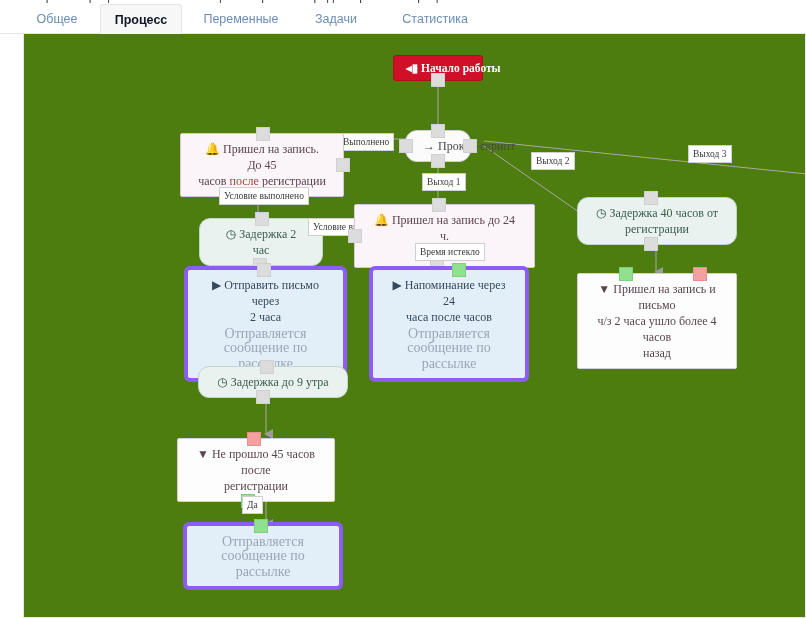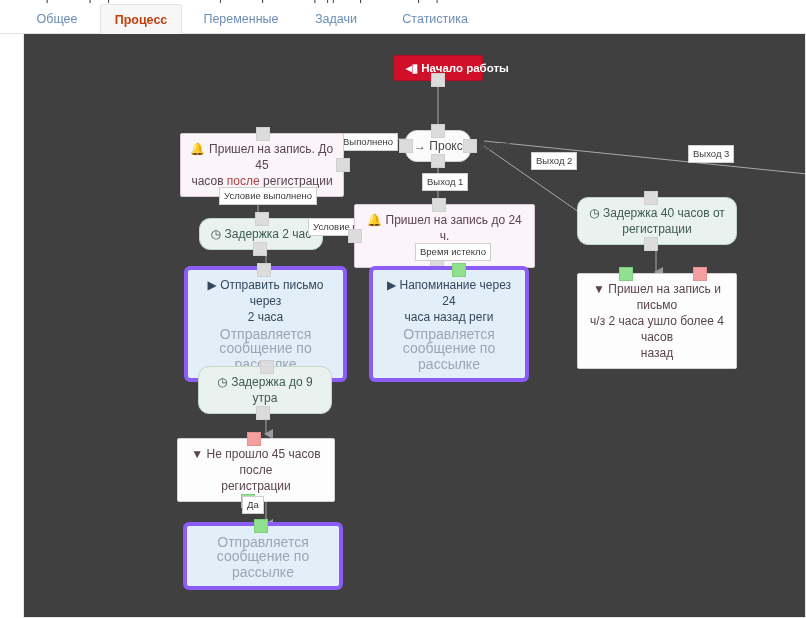--- a/index.html
+++ b/index.html
@@ -55,7 +55,7 @@
     white-space: nowrap;
   }
   .tab.active {
-    color: #c2410c;
+    color: #0f172a;
     font-weight: bold;
     background: #f7f7f7;
     border: 1px solid #e2e4e8;

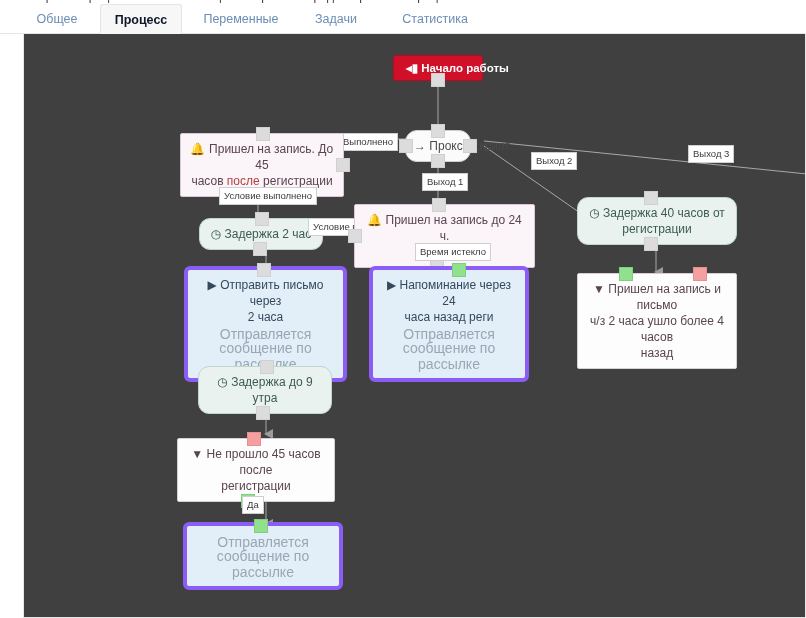--- a/index.html
+++ b/index.html
@@ -69,11 +69,12 @@
     left: 23px; top: 34px;
     width: 783px;
     height: 584px;
-    background: #404040;
+    background: #4d7c0f;
     border: 1px solid #e6e6e6;
     border-top: none;
     box-sizing: border-box;
     overflow: hidden;
+    font-family: Liberation Serif, serif;
   }
   .canvas {
     position: absolute;

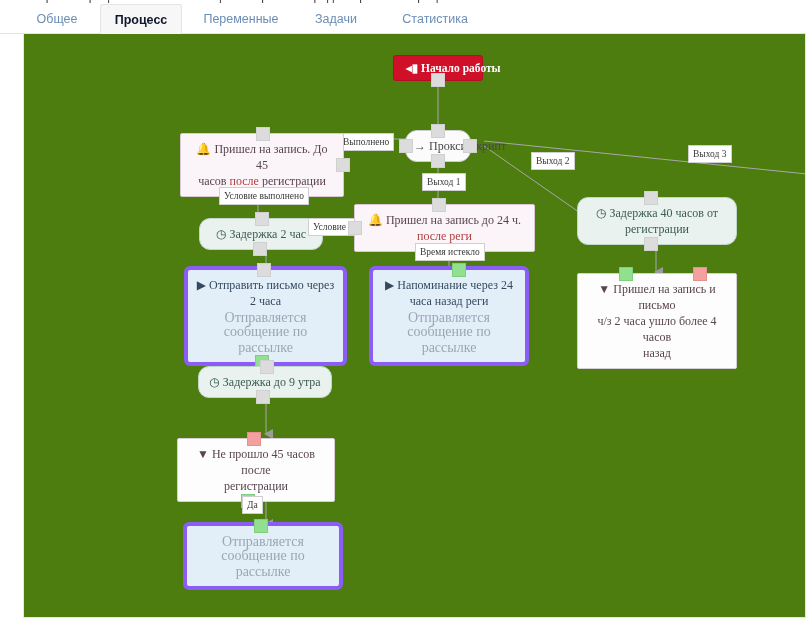--- a/index.html
+++ b/index.html
@@ -97,7 +97,7 @@
     text-align: center;
     font-size: 12px;
     line-height: 16px;
-    padding: 7px 8px;
+    padding: 7px 17px;
     cursor: pointer;
   }
   .node .ttl { display: block; }

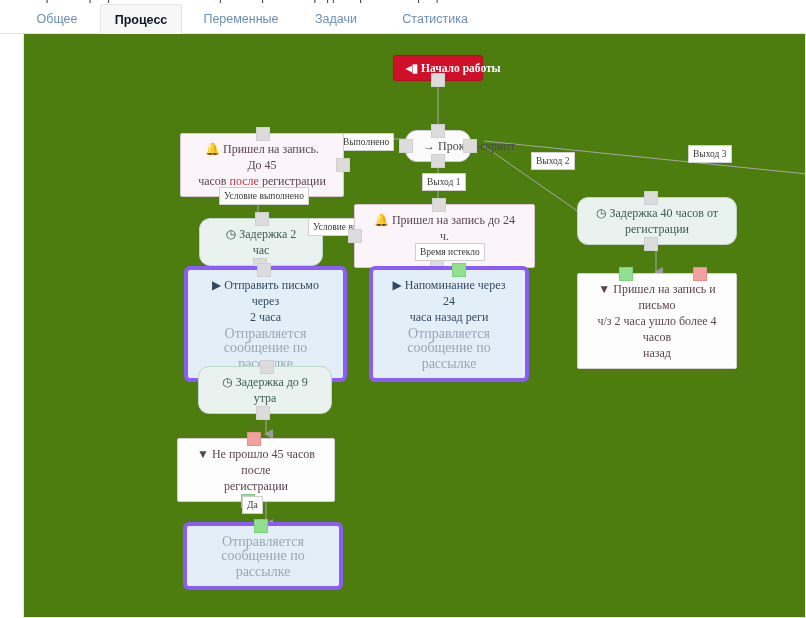--- a/index.html
+++ b/index.html
@@ -309,7 +309,7 @@
 
     <div class="node message" style="left:345px; top:232px; width:160px;">
       <span class="ttl"><span class="ic">▶</span> <span>Напоминание через 24</span></span>
-      <span class="ttl">часа назад реги</span>
+      <span class="ttl">часа после часов</span>
       <span class="sub">Отправляется сообщение по</span>
       <span class="sub">рассылке</span>
       <span class="port t green" style="left:86px;"></span>

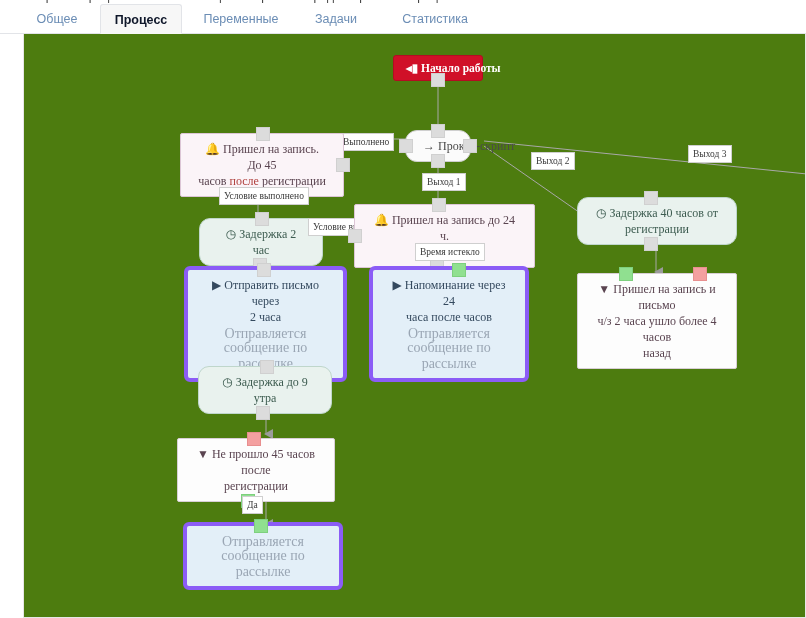--- a/index.html
+++ b/index.html
@@ -323,7 +323,7 @@
       <span class="port t red" style="left:122px;"></span>
     </div>
 
-    <div class="node delay" style="left:174px; top:332px; width:134px;">
+    <div class="node delay" style="left:174px; top:332px; width:150px;">
       <span class="ic">◷ </span><span>Задержка до 9 утра</span>
       <span class="port t" style="left:68px;"></span>
       <span class="port b" style="left:64px;"></span>

